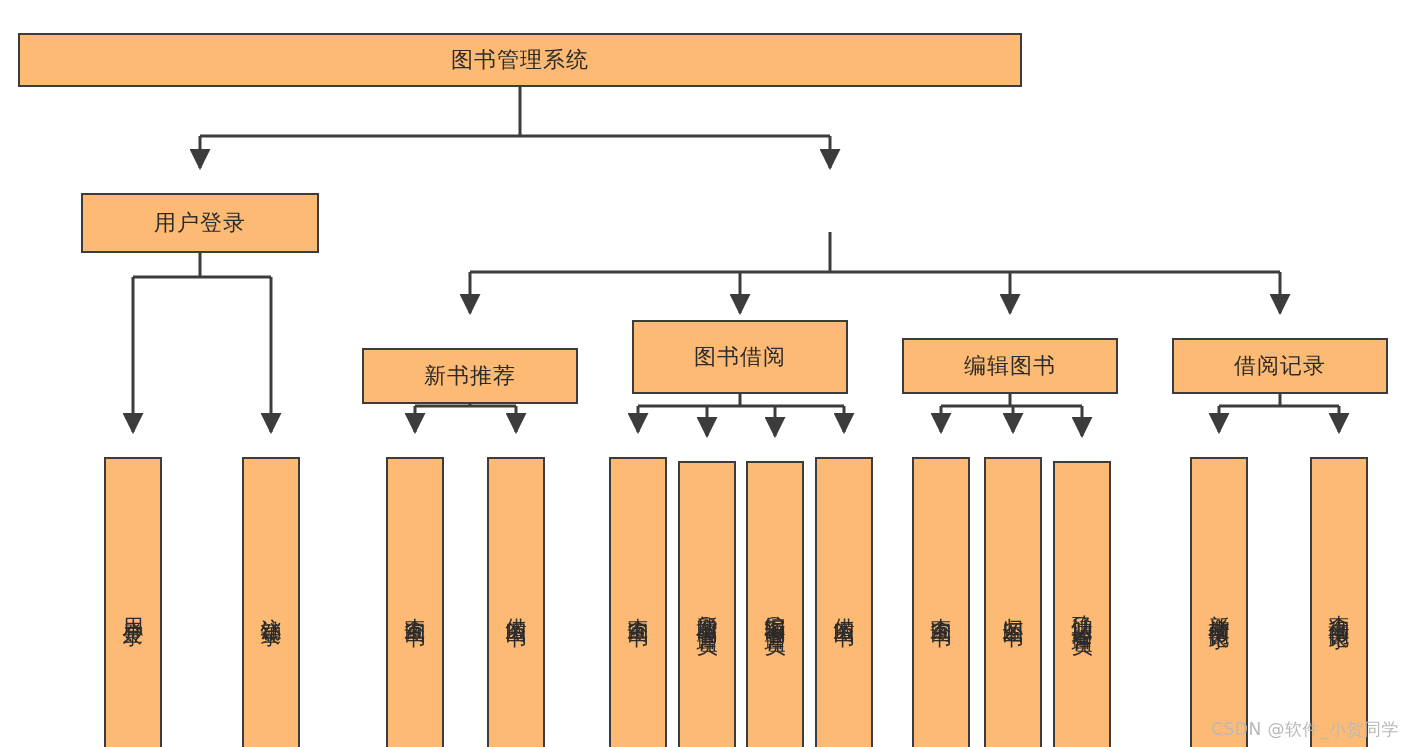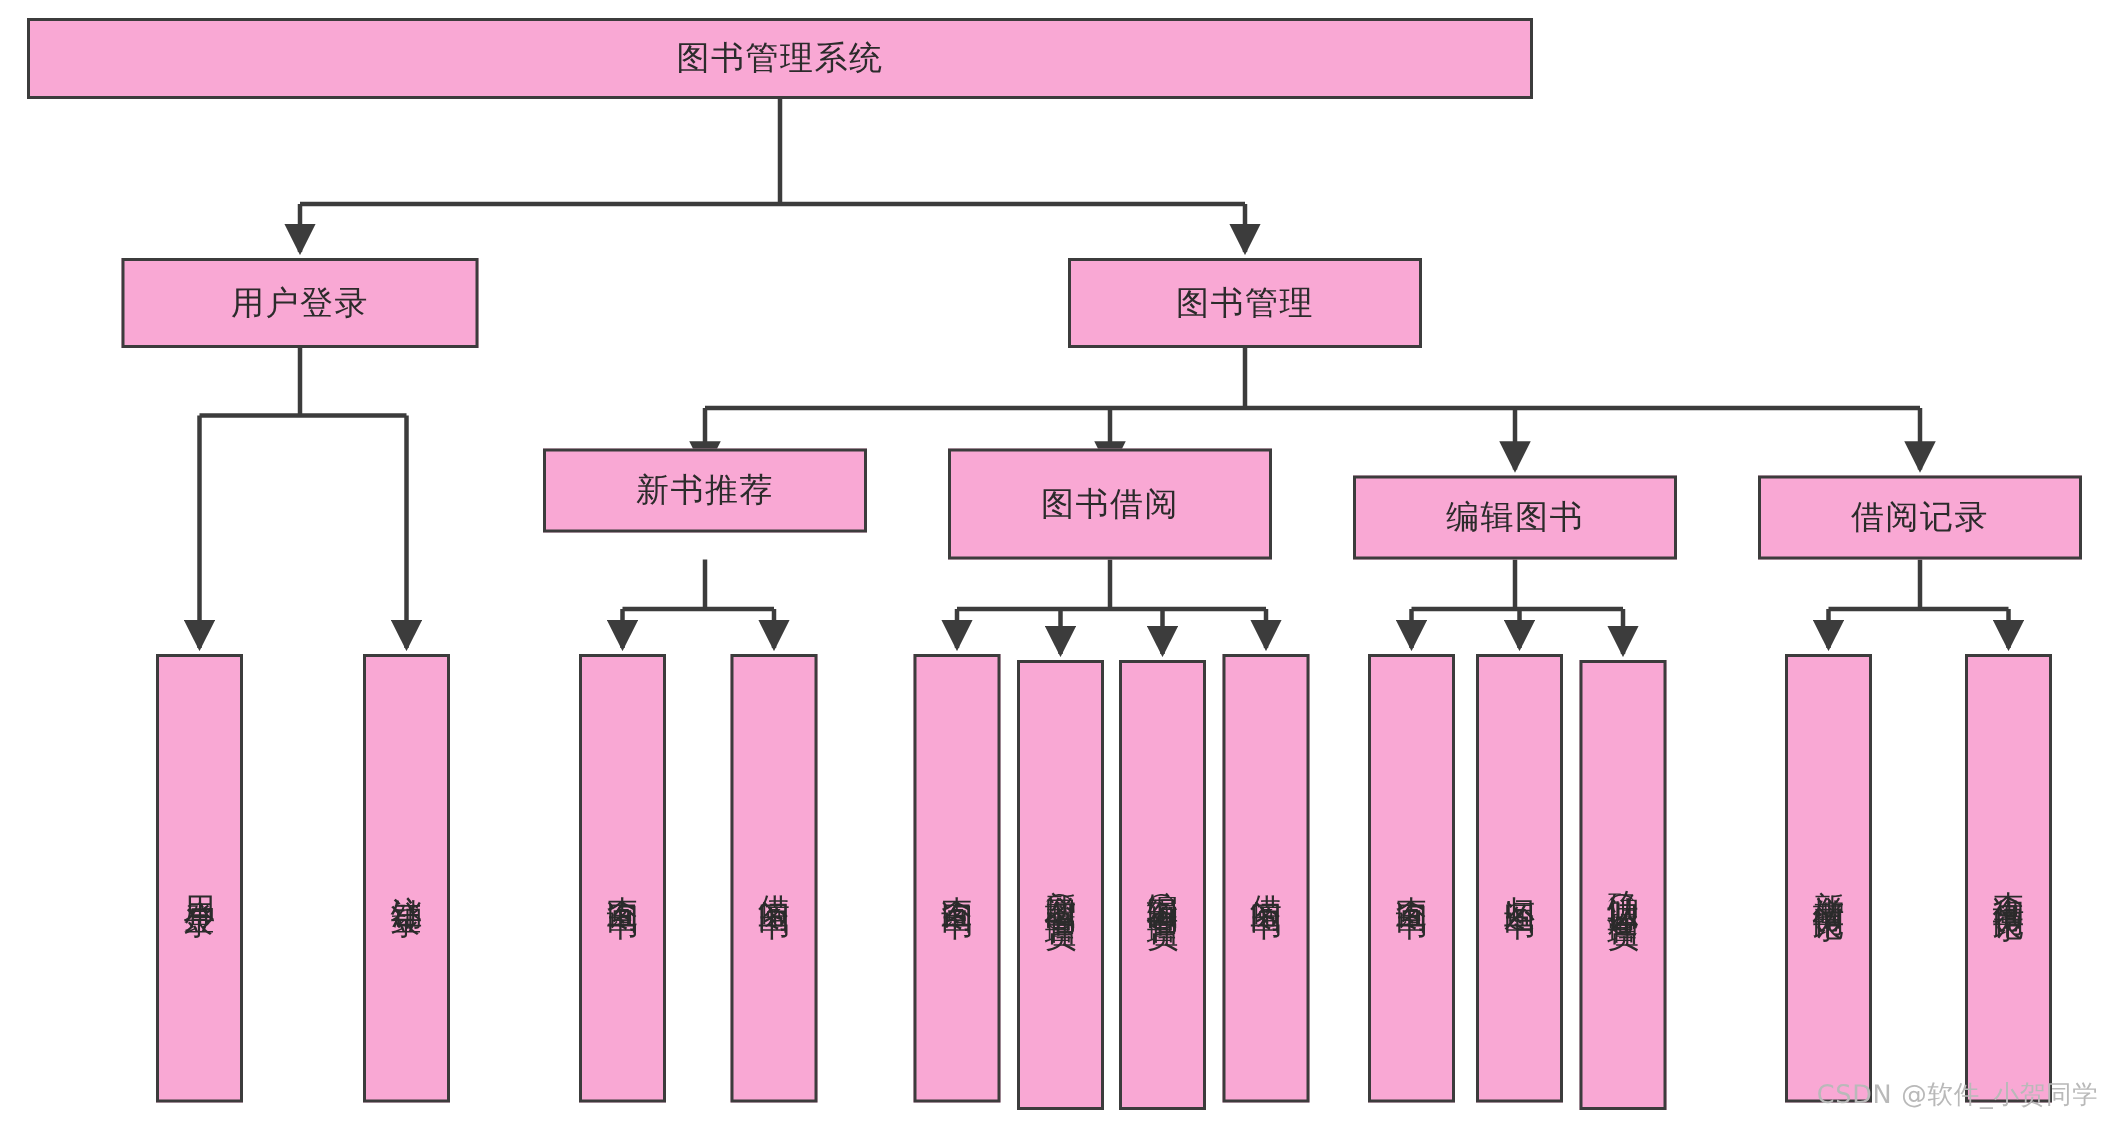--- a/index.html
+++ b/index.html
@@ -28,12 +28,13 @@
   .node {
     position: absolute;
     box-sizing: border-box;
-    background: #f9a8d4;
+    background: #fdba74;
     border: 2px solid #3c3c3c;
     display: flex;
     align-items: center;
     justify-content: center;
     color: #2b2b2b;
+    margin-top: 21px;
   }
   .node.horiz {
     font-size: 22px;

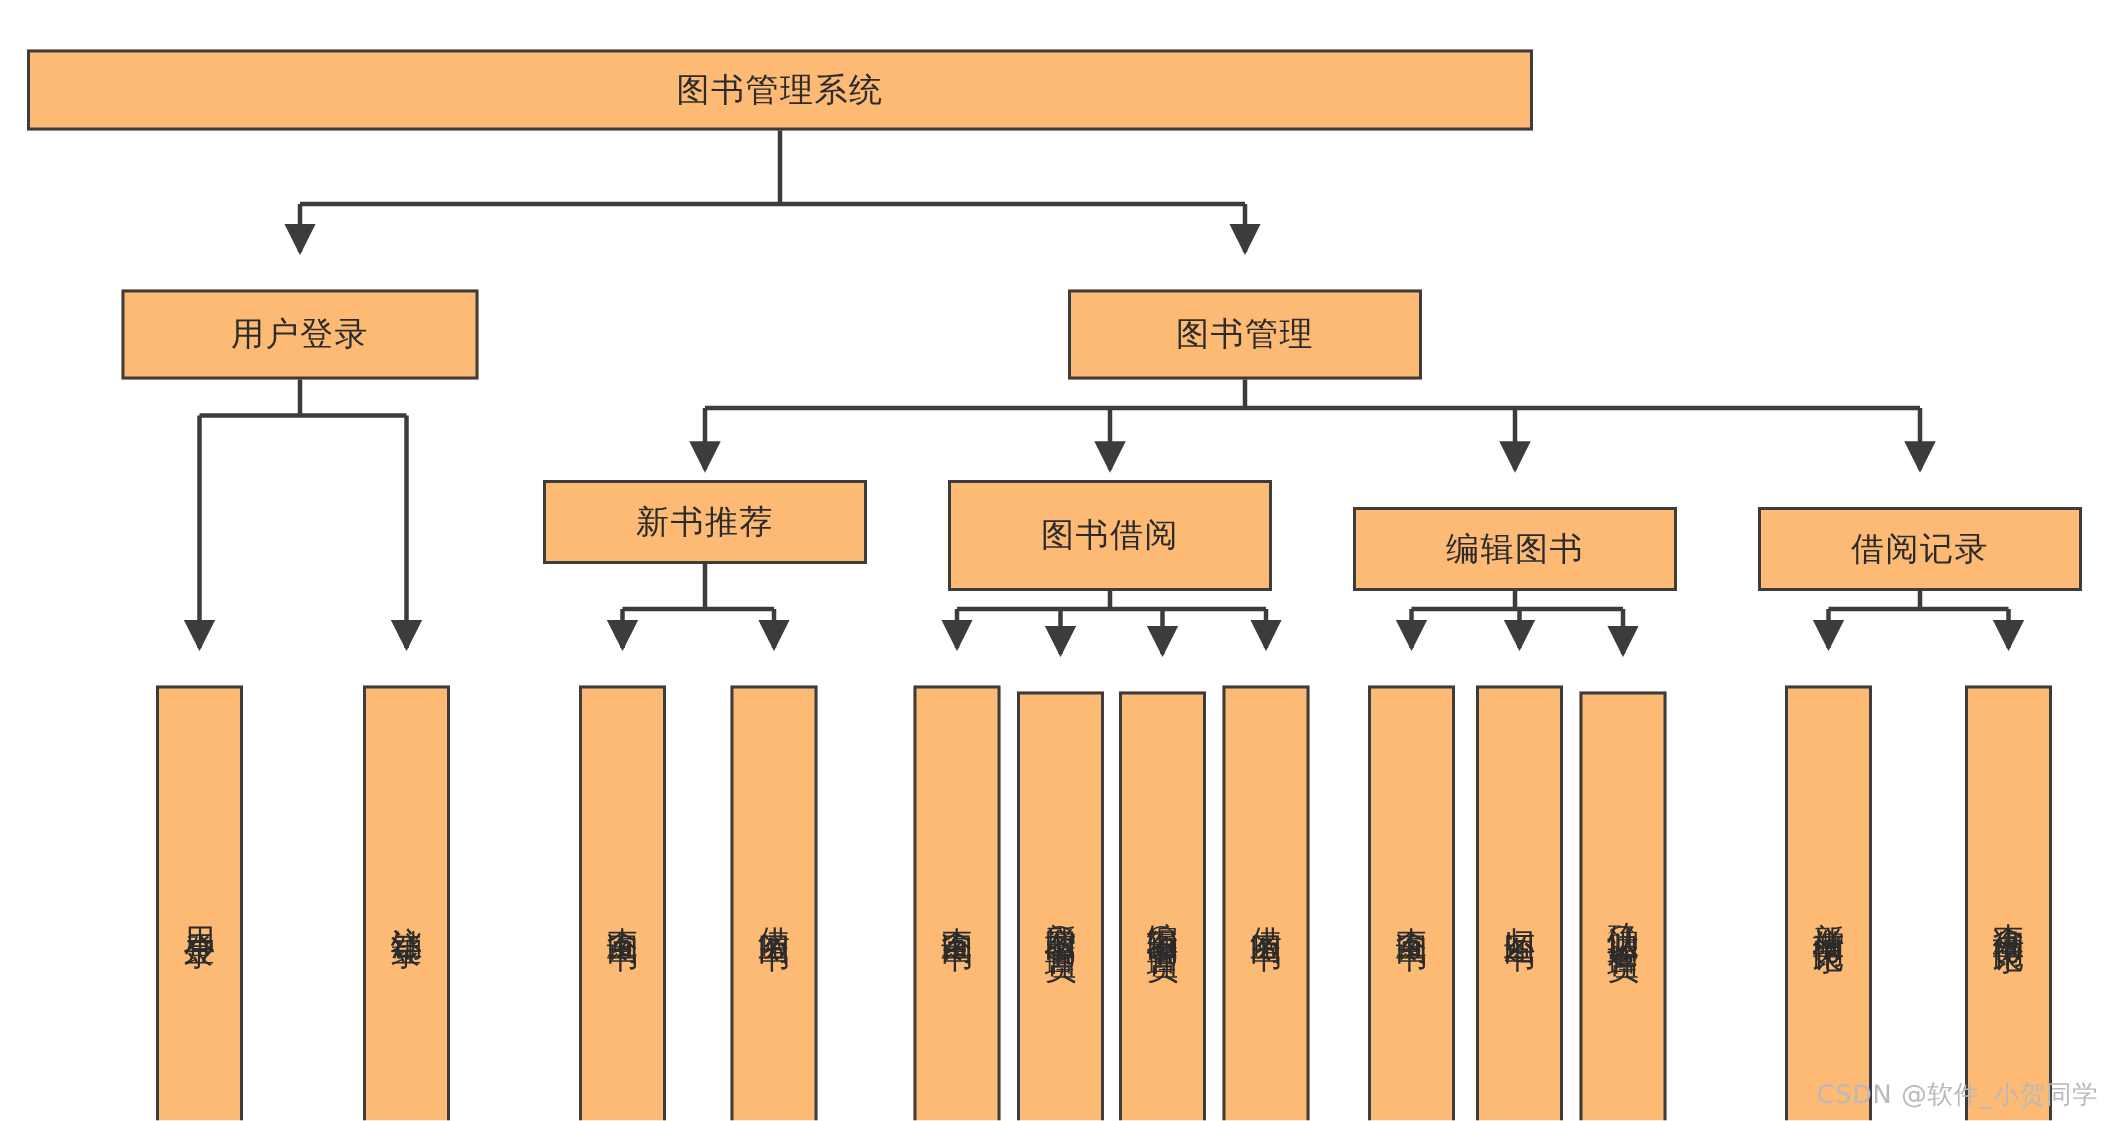--- a/index.html
+++ b/index.html
@@ -129,9 +129,6 @@
   <div class="node horiz" id="node-l1-0" style="left: 81px; top: 172px; width: 238px; height: 60px;">
     <span class="label">用户登录</span>
   </div>
-  <div class="node horiz" id="node-l1-1" style="left: 712px; top: 172px; width: 236px; height: 60px;">
-    <span class="label">图书管理</span>
-  </div>
 
   <div class="node horiz" id="node-l2-0" style="left: 362px; top: 299px; width: 216px; height: 56px;">
     <span class="label">新书推荐</span>

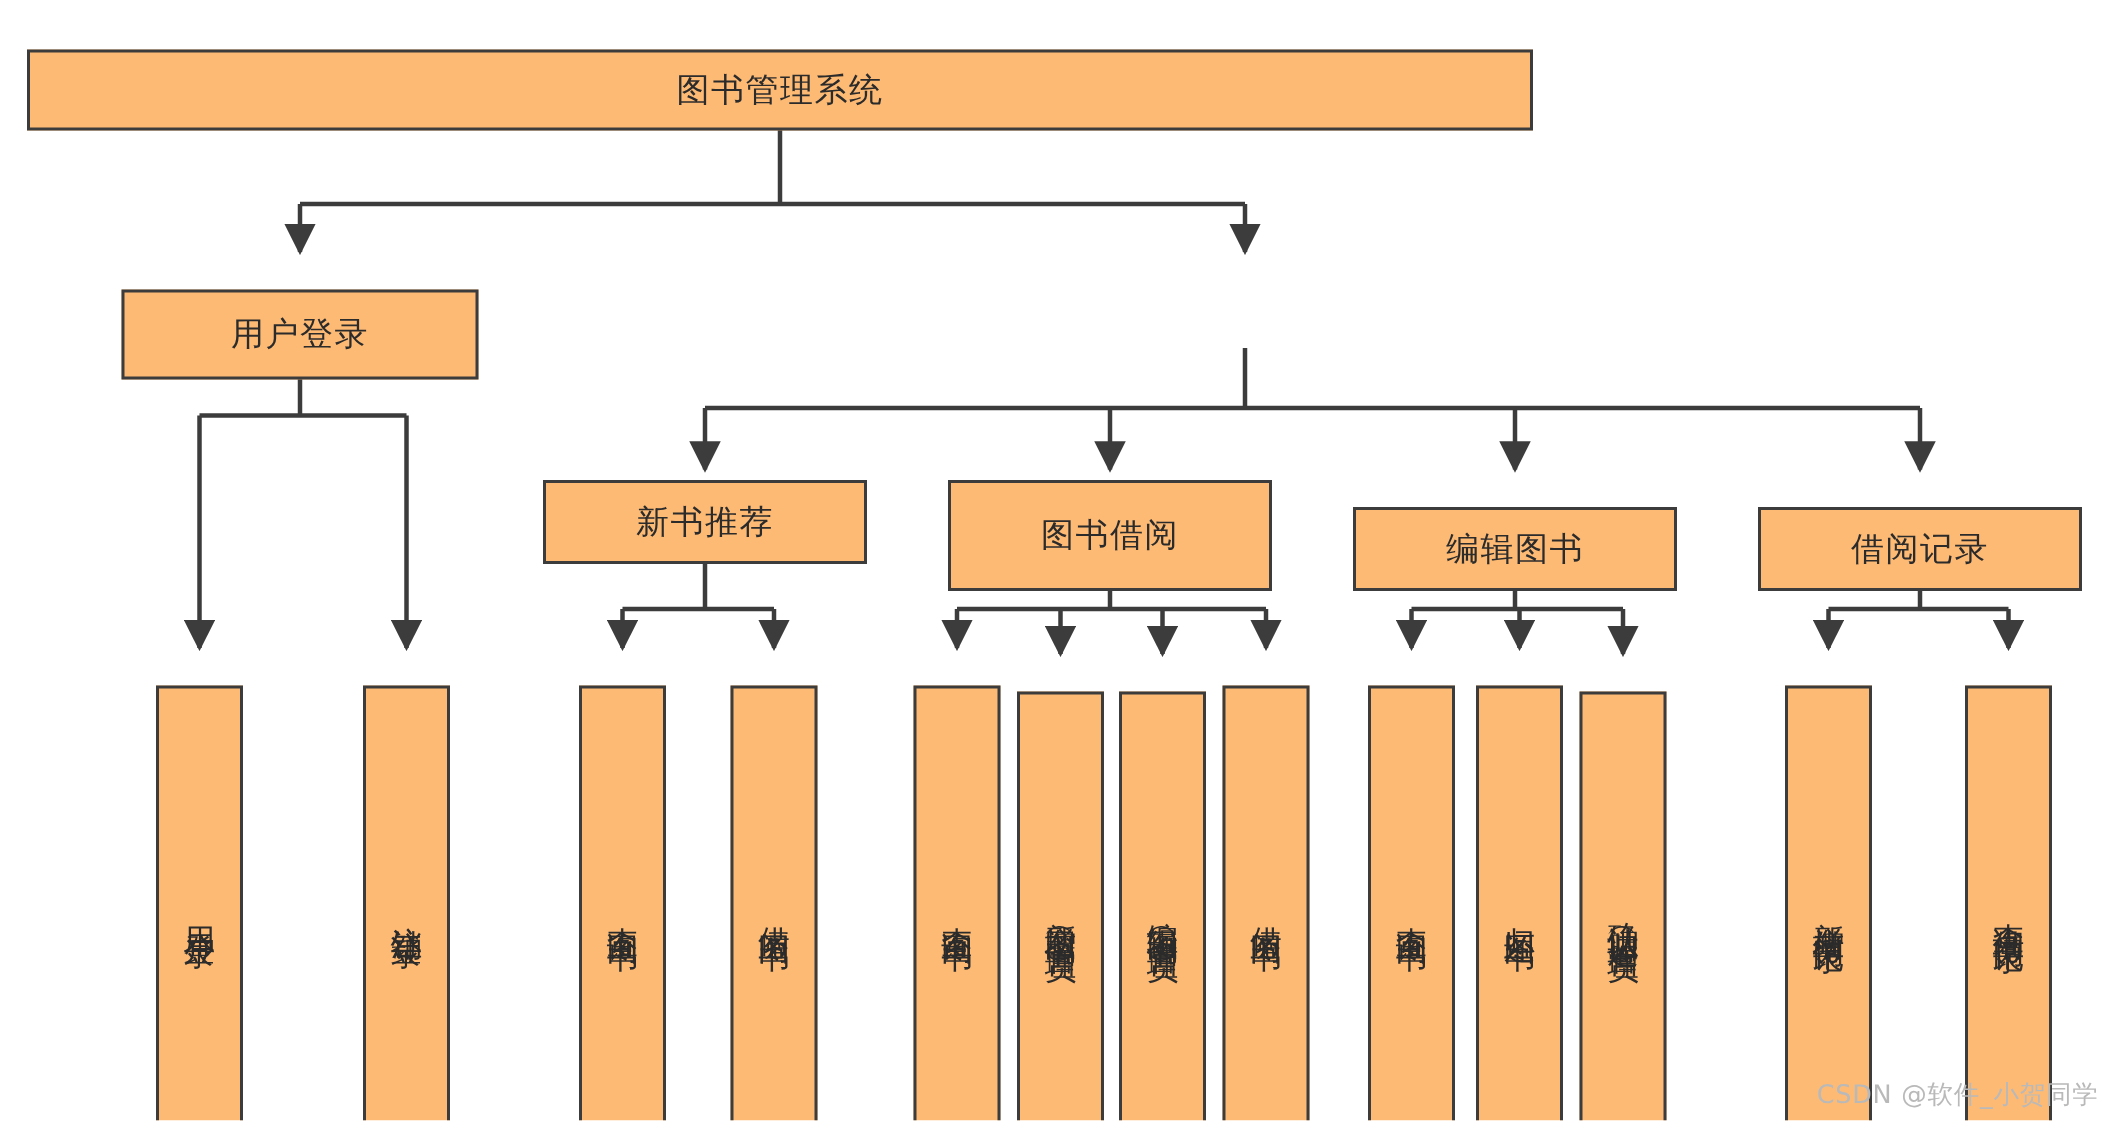--- a/index.html
+++ b/index.html
@@ -130,7 +130,7 @@
     <span class="label">用户登录</span>
   </div>
 
-  <div class="node horiz" id="node-l2-0" style="left: 362px; top: 299px; width: 216px; height: 56px;">
+  <div class="node horiz" id="node-l2-0" style="left: 362px; top: 327px; width: 216px; height: 56px;">
     <span class="label">新书推荐</span>
   </div>
   <div class="node horiz" id="node-l2-1" style="left: 632px; top: 299px; width: 216px; height: 74px;">

